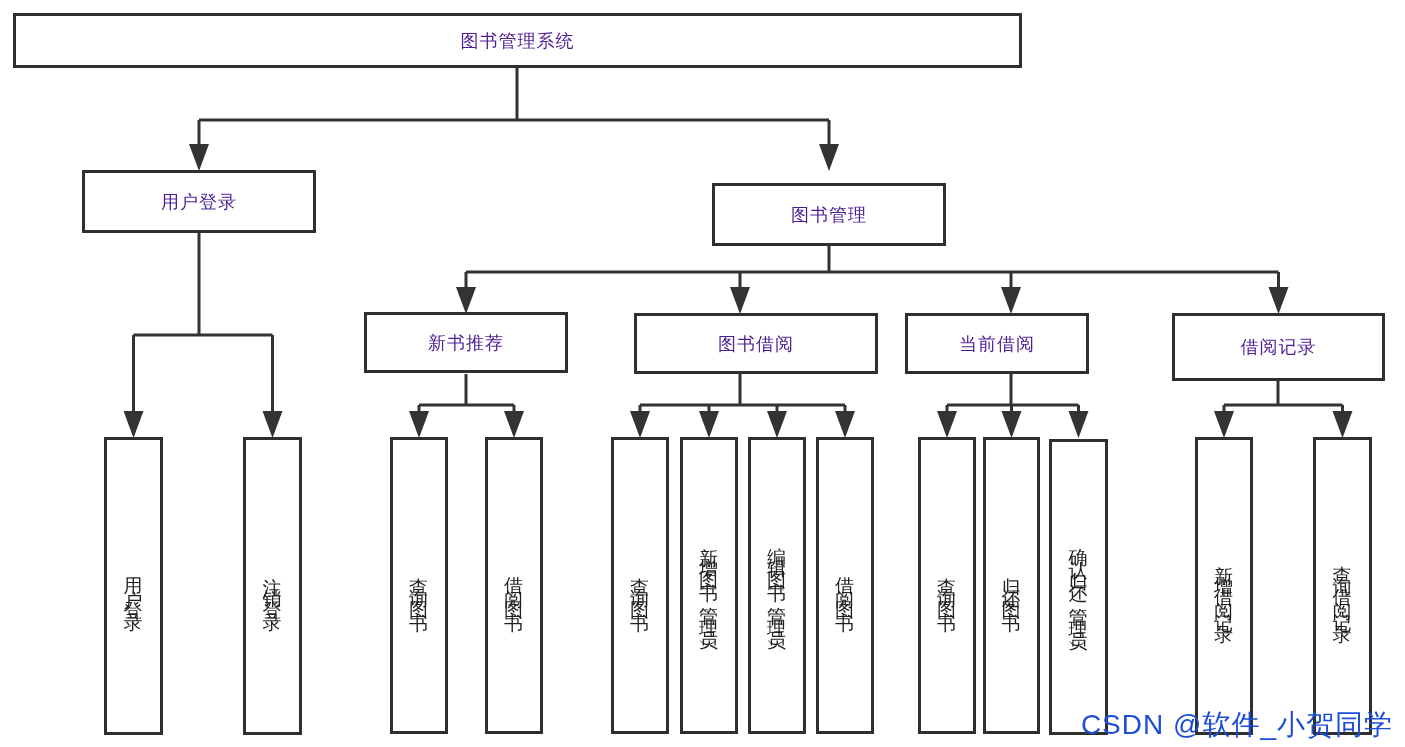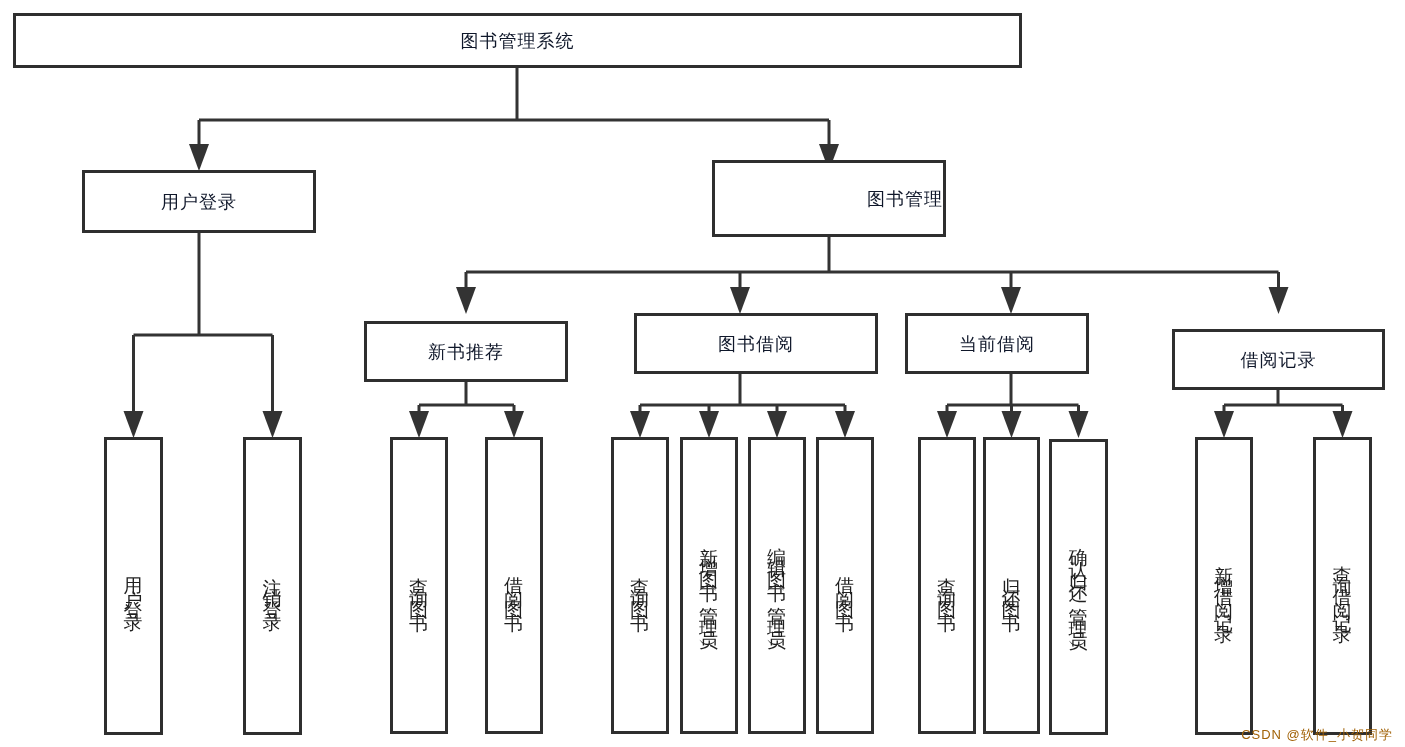--- a/index.html
+++ b/index.html
@@ -11,7 +11,7 @@
   .node{
     position:absolute;box-sizing:border-box;background:#ffffff;
     border:3px solid #2f2f2f;display:flex;align-items:center;justify-content:center;
-    color:#0f172a;font-size:18px;letter-spacing:1px;z-index:2;
+    color:#4c1d95;font-size:18px;letter-spacing:1px;z-index:2;
   }
   .vnode{
     position:absolute;box-sizing:border-box;background:#ffffff;

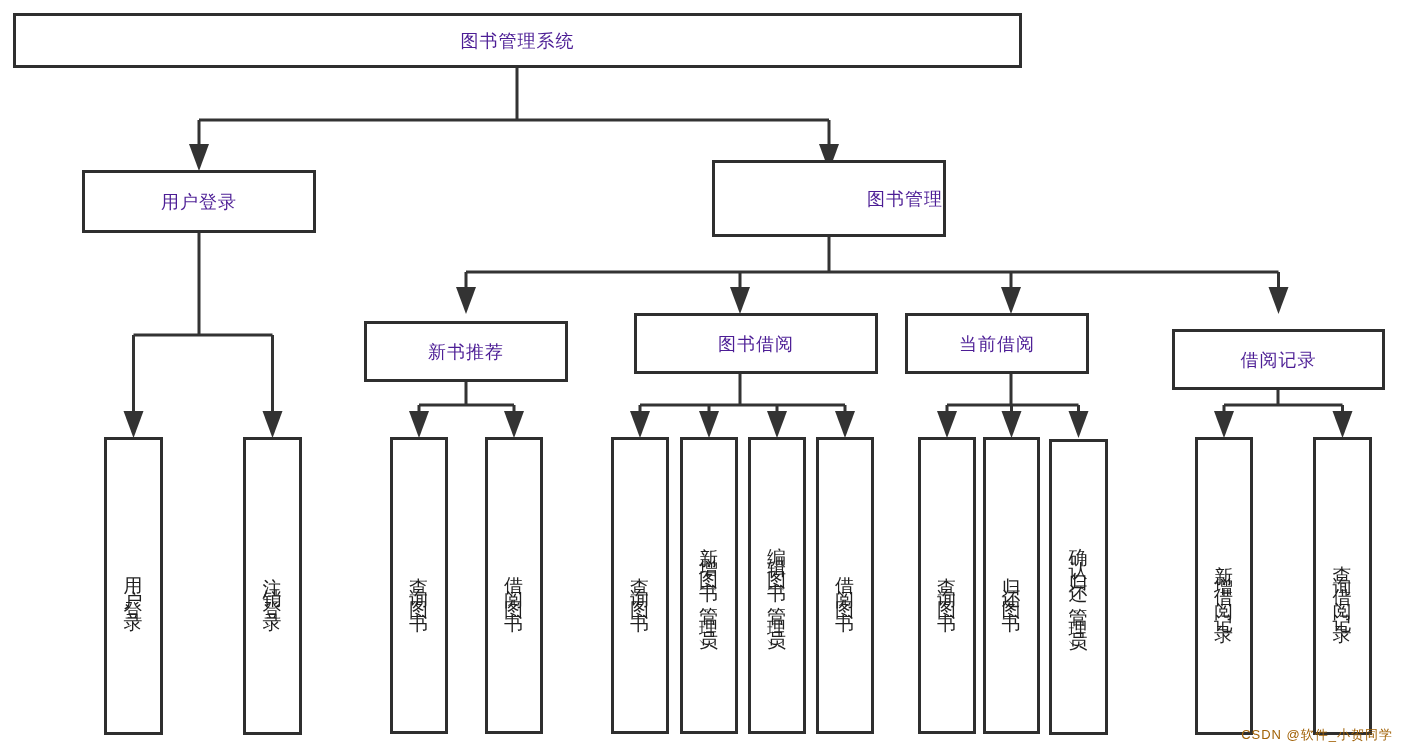--- a/index.html
+++ b/index.html
@@ -79,7 +79,7 @@
   <div class="node" style="left:82px;top:170px;width:234px;height:63px;">
     <span>用户登录</span>
   </div>
-  <div class="node" style="left:712px;top:160px;width:234px;height:77px;justify-content:flex-end;">
+  <div class="node" style="left:712px;top:183px;width:234px;height:63px;">
     <span>图书管理</span>
   </div>
 

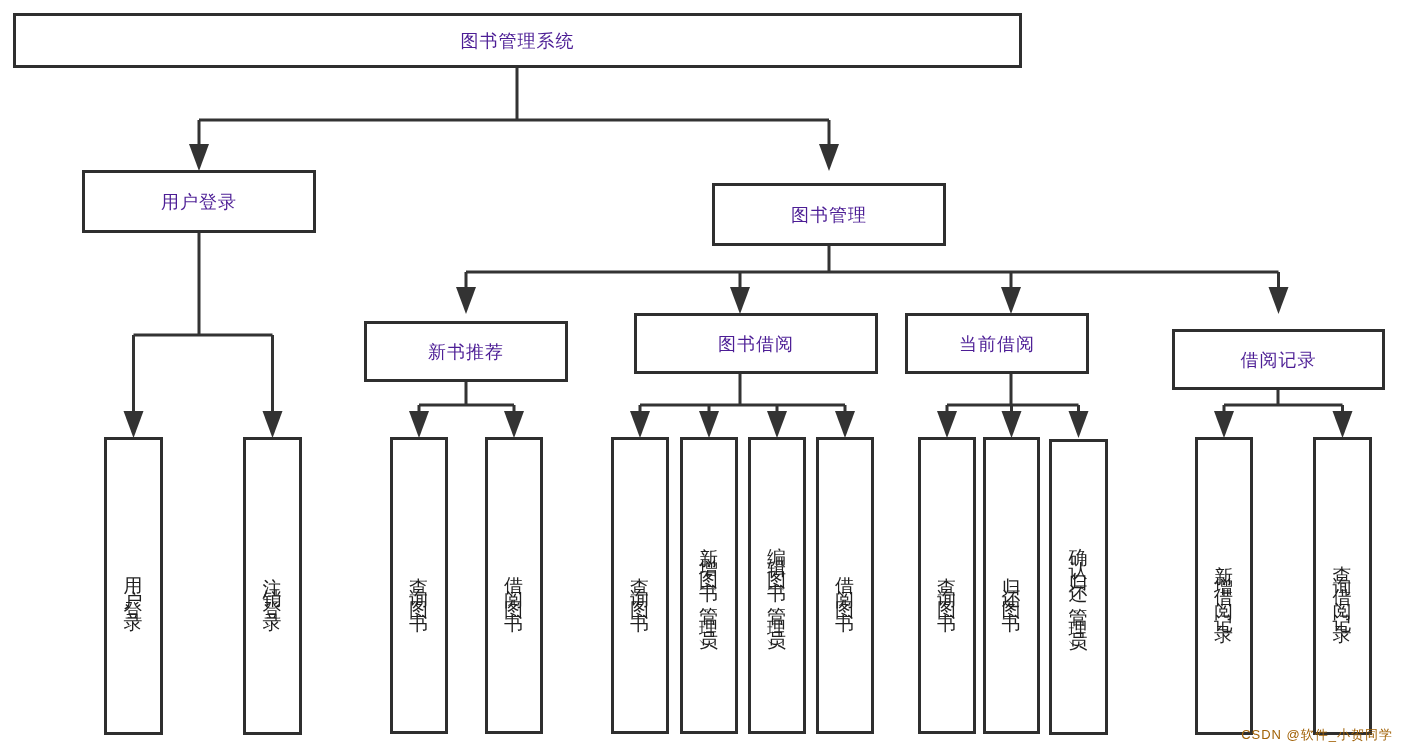--- a/index.html
+++ b/index.html
@@ -83,7 +83,7 @@
     <span>图书管理</span>
   </div>
 
-  <div class="node" style="left:364px;top:321px;width:204px;height:61px;text-align:center;">
+  <div class="node" style="left:364px;top:312px;width:204px;height:61px;text-align:center;">
     <span>新书推荐</span>
   </div>
   <div class="node" style="left:634px;top:313px;width:244px;height:61px;">

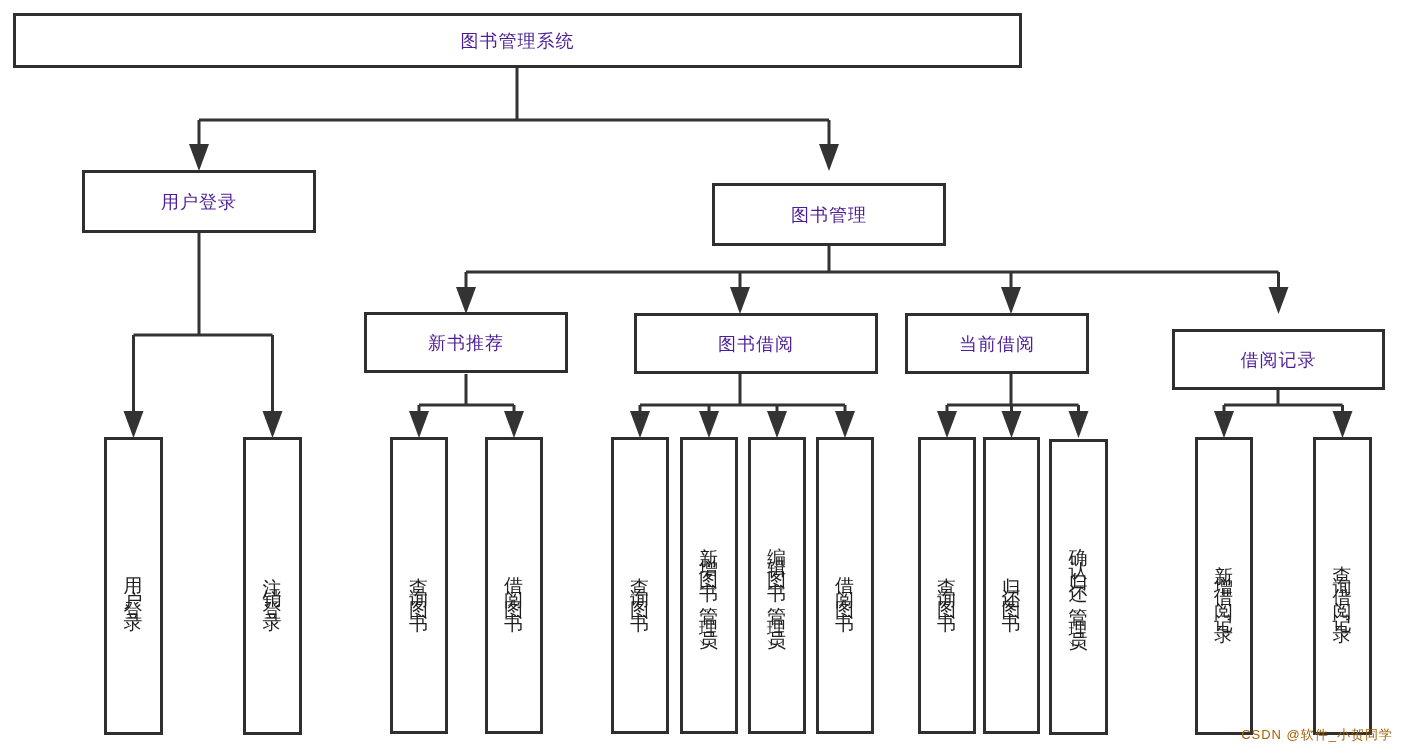--- a/index.html
+++ b/index.html
@@ -92,7 +92,7 @@
   <div class="node" style="left:905px;top:313px;width:184px;height:61px;">
     <span>当前借阅</span>
   </div>
-  <div class="node" style="left:1172px;top:313px;width:213px;height:61px;margin-top:16px;">
+  <div class="node" style="left:1172px;top:313px;width:213px;height:68px;">
     <span>借阅记录</span>
   </div>
 

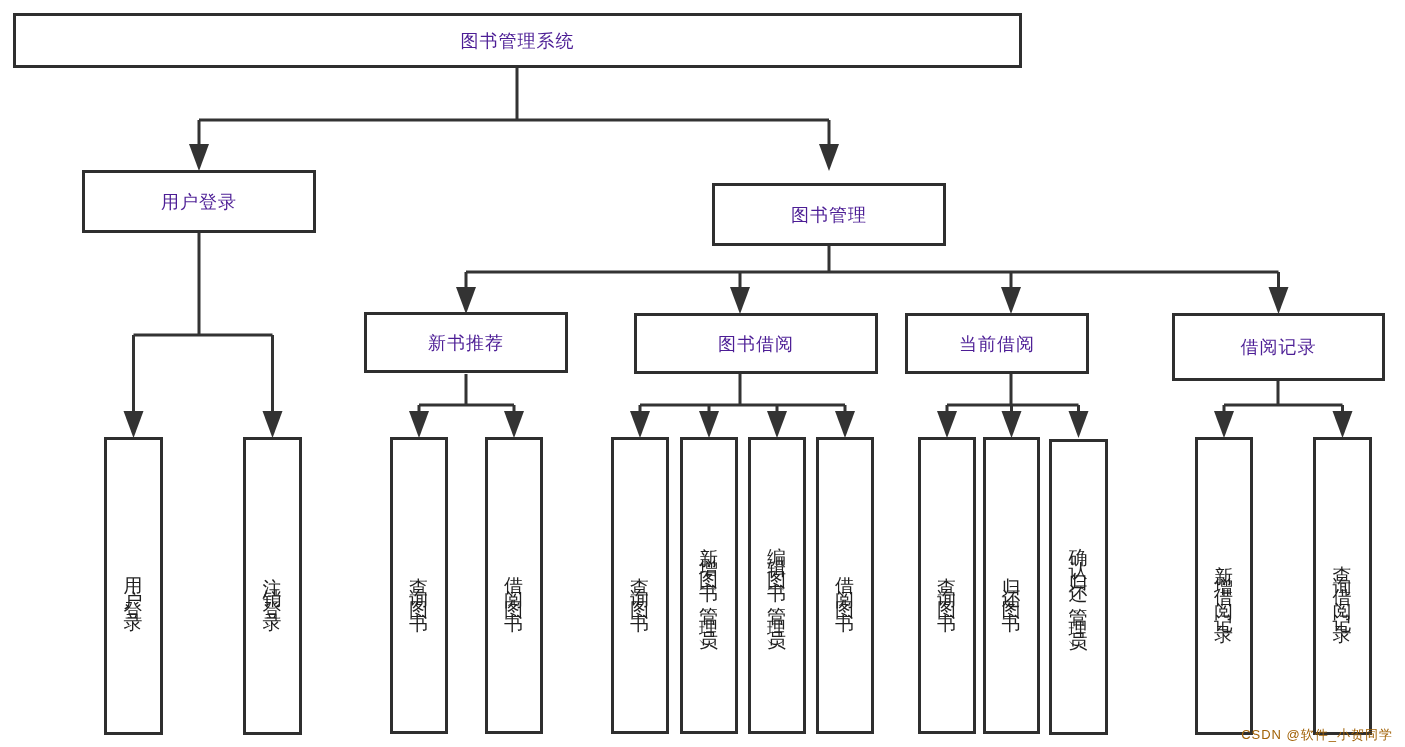--- a/index.html
+++ b/index.html
@@ -24,7 +24,7 @@
   }
   .watermark{
     position:absolute;right:12px;bottom:3px;z-index:5;
-    font-size:13px;color:#a16207;letter-spacing:1px;white-space:nowrap;
+    font-size:28px;color:#1d4ed8;letter-spacing:1px;white-space:nowrap;
   }
 </style>
 </head>

